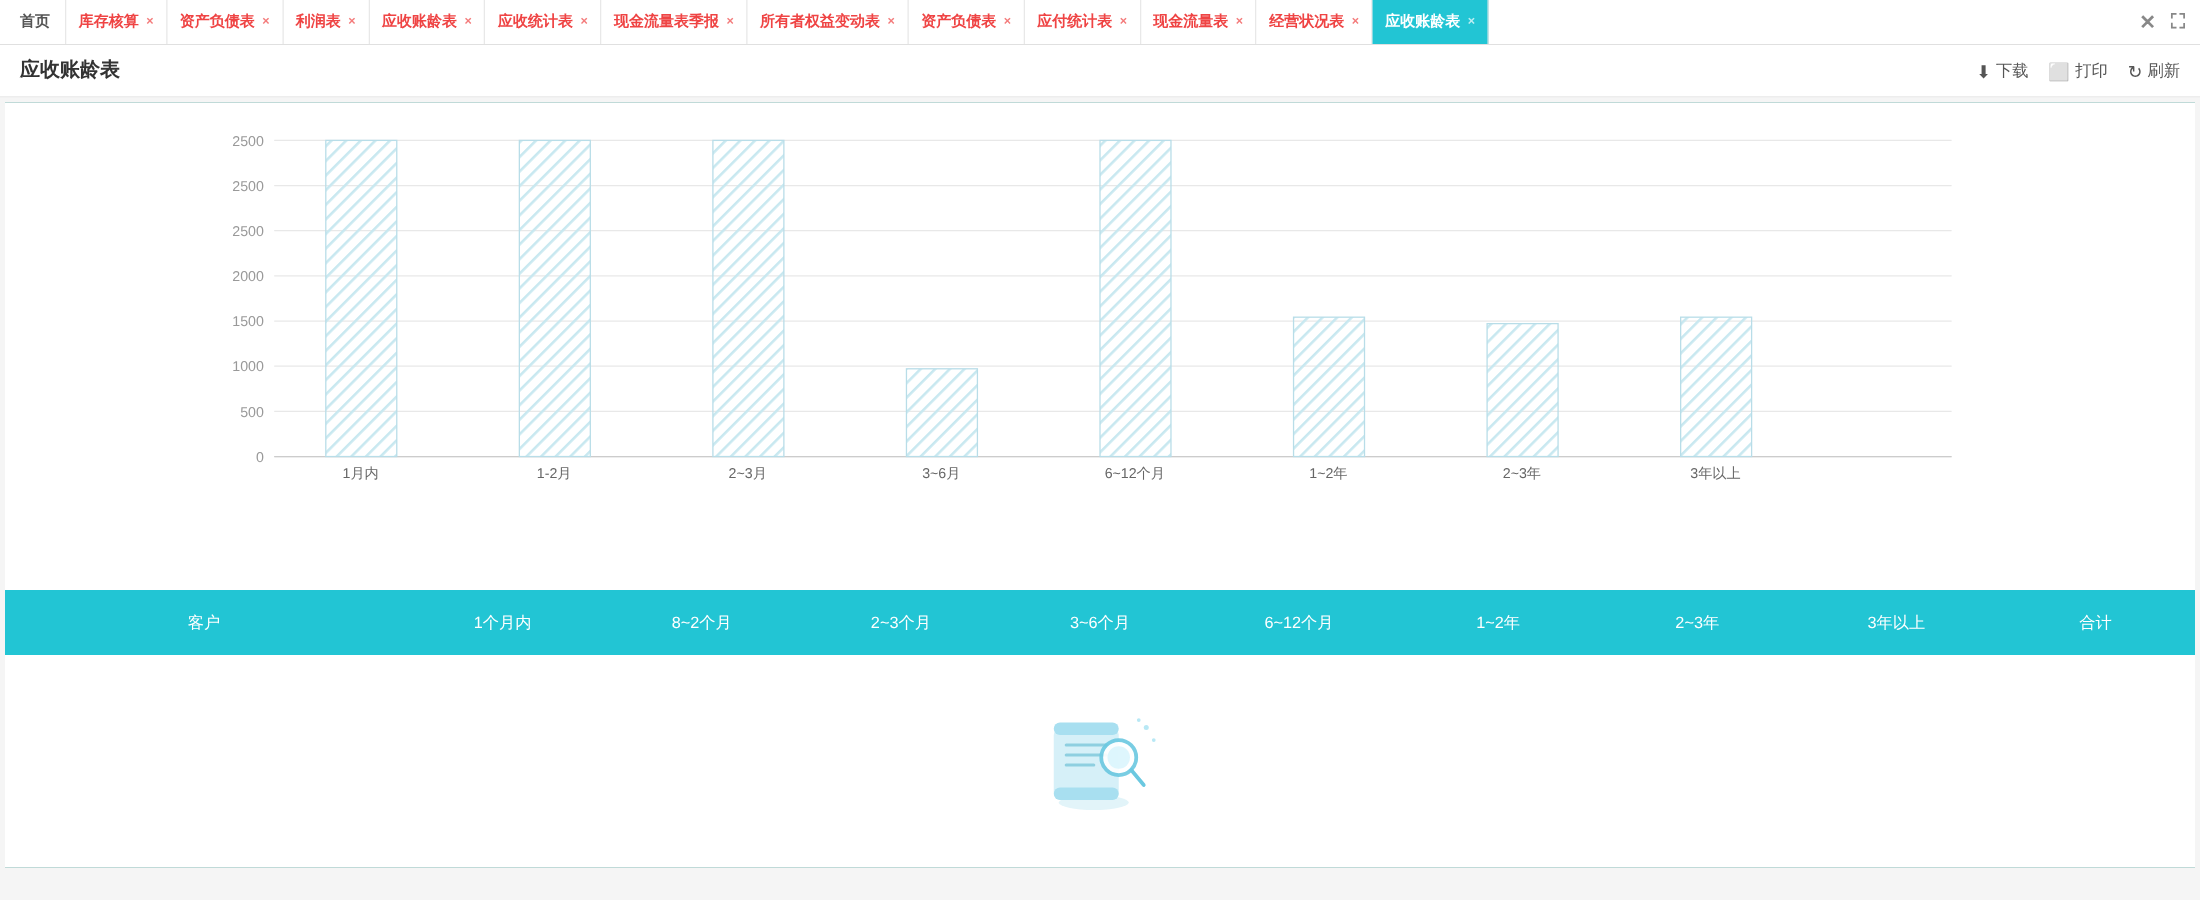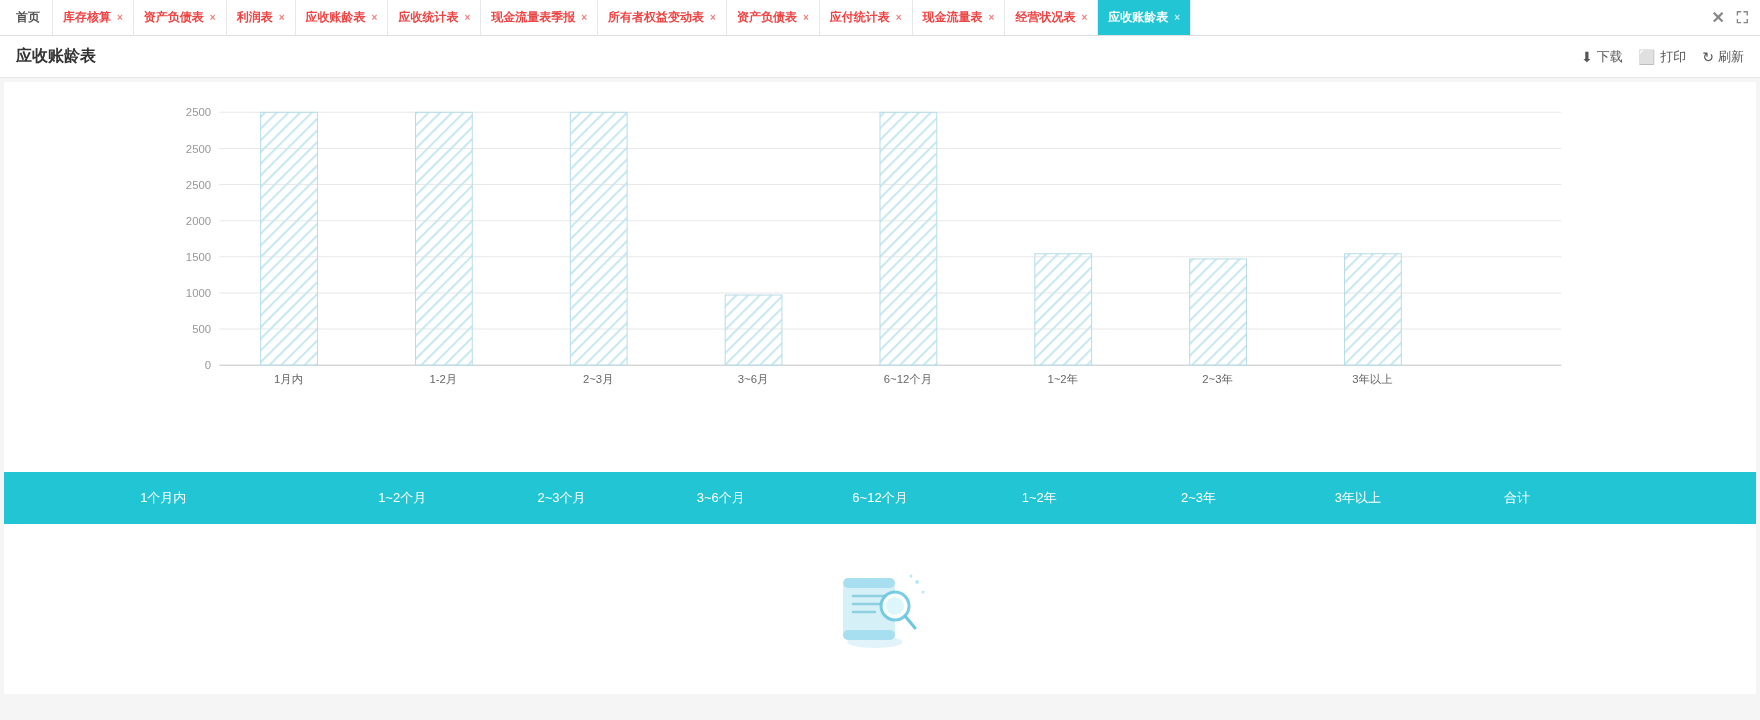--- a/index.html
+++ b/index.html
@@ -283,6 +283,7 @@
   </div>
 
   <div class="table-header">
+    <div class="table-header-cell">客户</div>
     <div class="table-header-cell">1个月内</div>
     <div class="table-header-cell">1~2个月</div>
     <div class="table-header-cell">2~3个月</div>

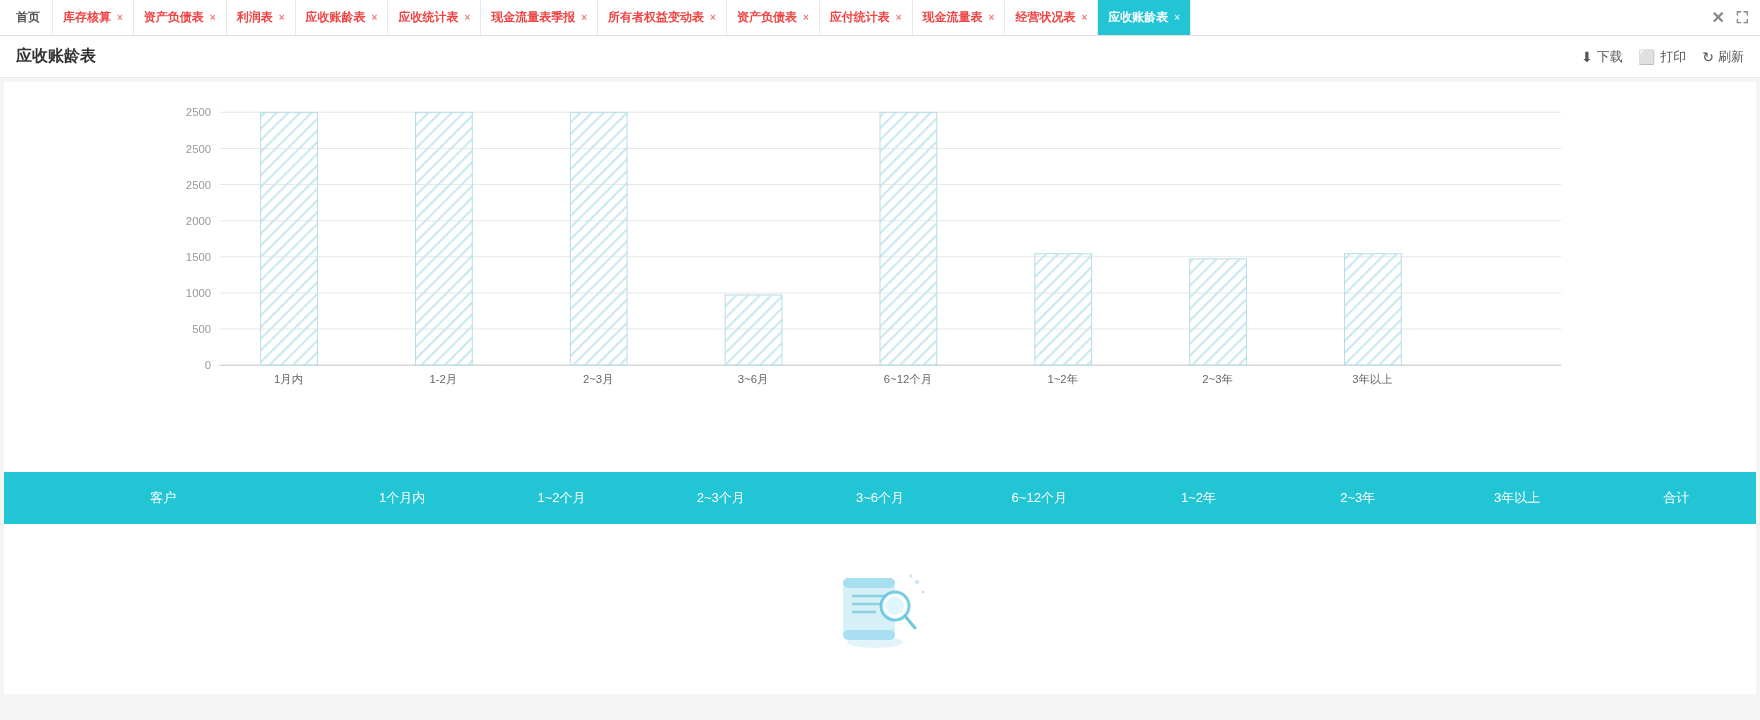--- a/index.html
+++ b/index.html
@@ -285,7 +285,7 @@
   <div class="table-header">
     <div class="table-header-cell">客户</div>
     <div class="table-header-cell">1个月内</div>
-    <div class="table-header-cell">1~2个月</div>
+    <div class="table-header-cell">8~2个月</div>
     <div class="table-header-cell">2~3个月</div>
     <div class="table-header-cell">3~6个月</div>
     <div class="table-header-cell">6~12个月</div>

